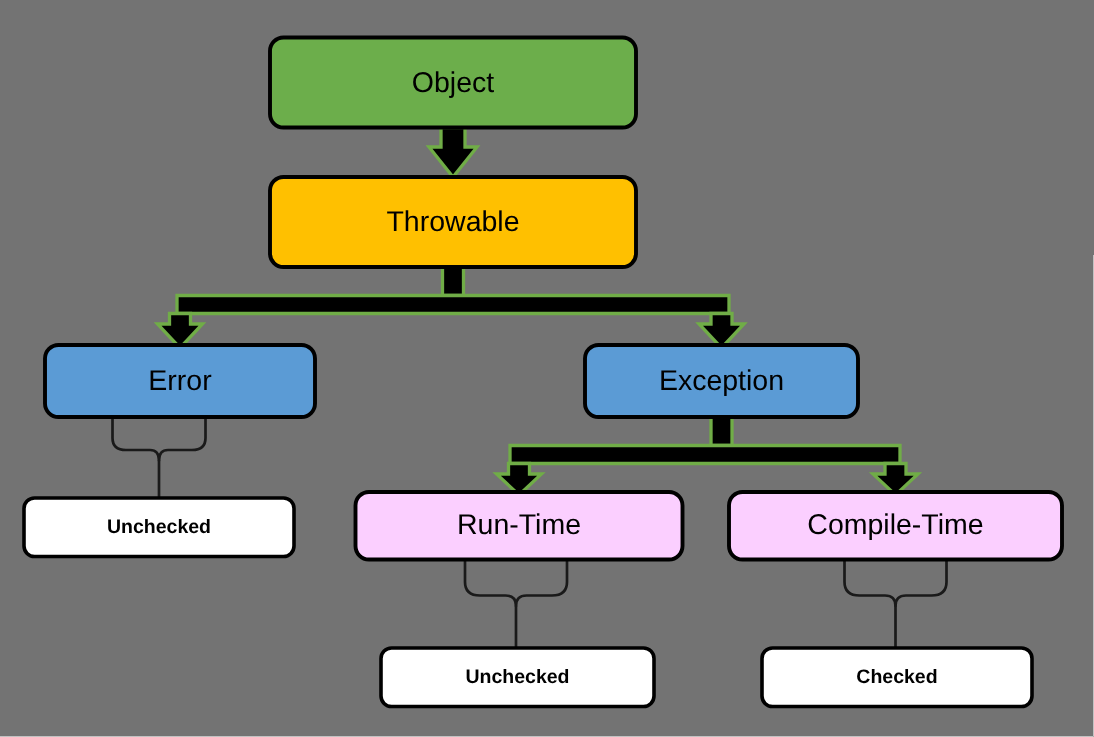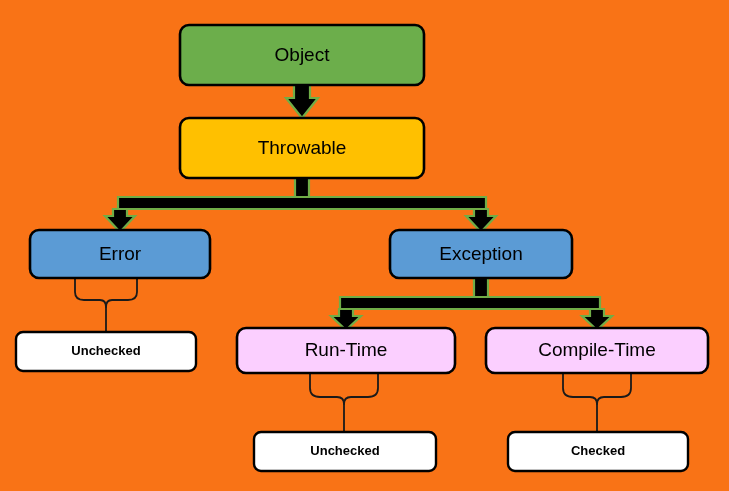--- a/index.html
+++ b/index.html
@@ -17,7 +17,7 @@
     position: relative;
     width: 729px;
     height: 491px;
-    background: #f97316;
+    background: #737373;
   }
   svg.canvas {
     position: absolute;

